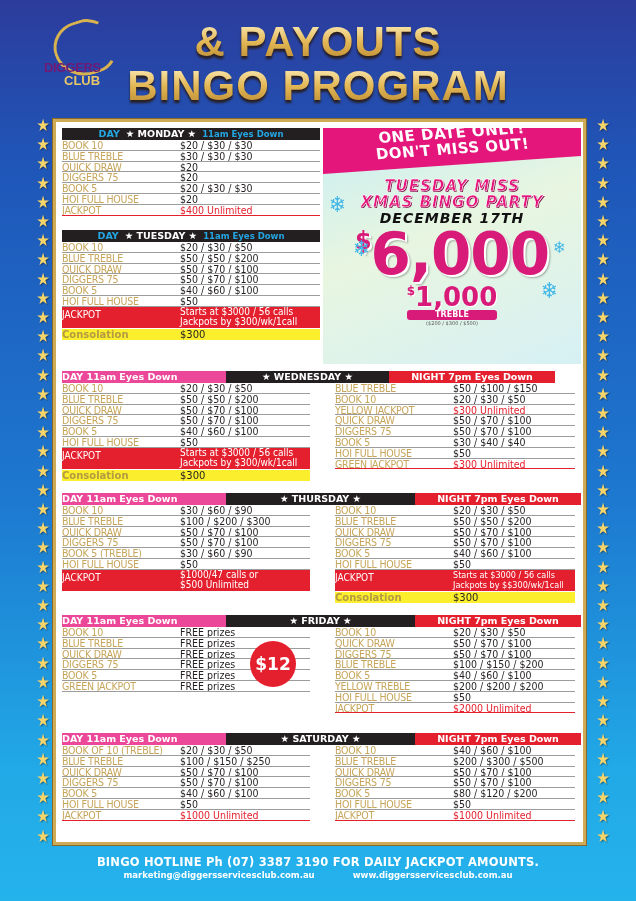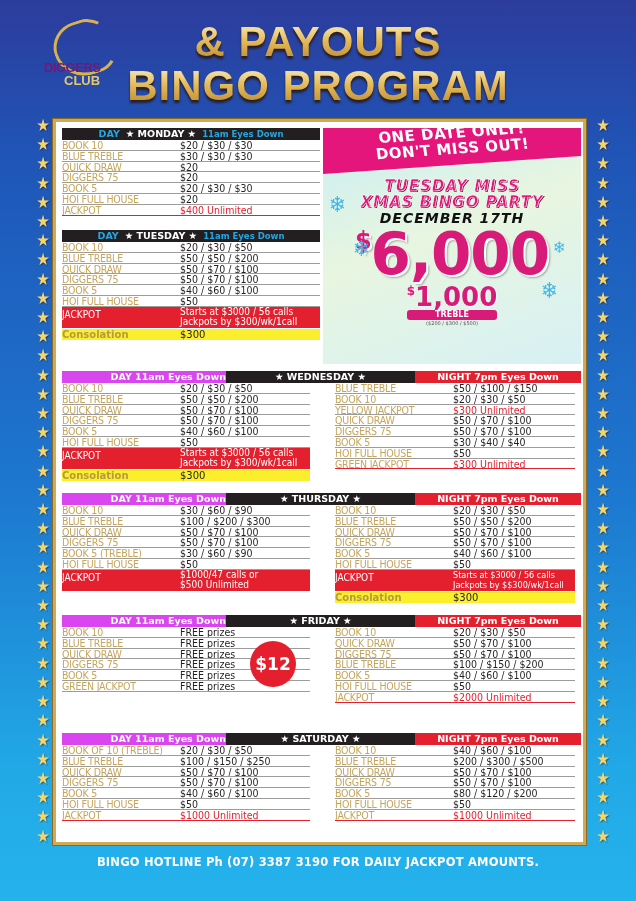--- a/index.html
+++ b/index.html
@@ -17,7 +17,7 @@
 .panel{position:absolute;left:53px;top:119px;width:533px;height:726px;background:#fff;border:3px solid #cfab55;box-shadow:0 0 0 1px #8a6a2a}
 .sec{position:absolute;left:6px;width:519px}
 .bar{height:12px;display:flex;font:bold 9.5px/12px "DejaVu Sans",sans-serif;color:#fff}
-.bar .day{background:#d946ef;color:#fff;text-align:right}
+.bar .day{background:#ec4899;color:#fff;text-align:left}
 .bar .mid{background:#231f20;text-align:center}
 .bar .night{background:#e5202e;text-align:center}
 .row{display:flex;height:10.8px;border-bottom:1px solid #9c9c9c;font:10.5px/10.8px "DejaVu Sans Condensed","DejaVu Sans",sans-serif;white-space:nowrap}

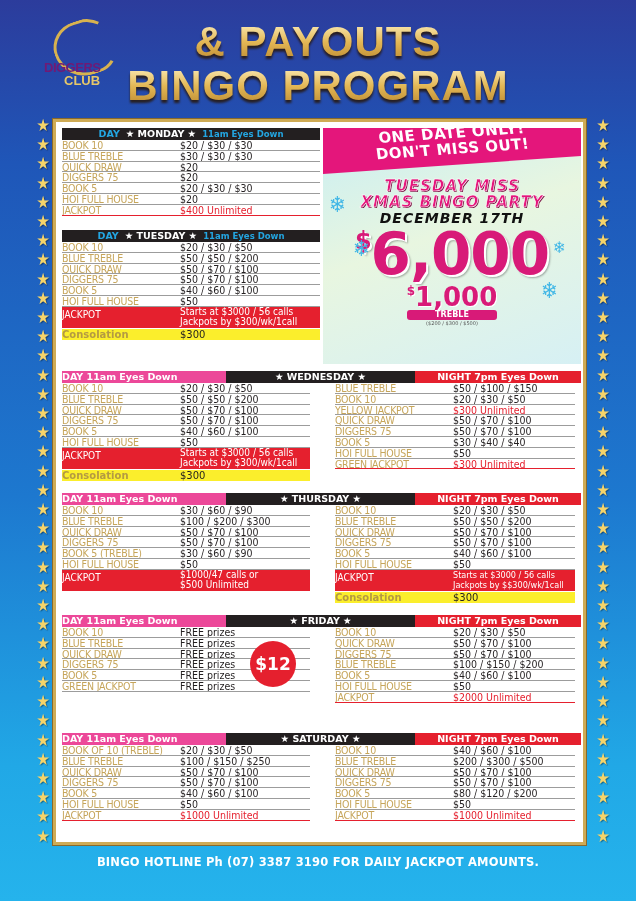--- a/index.html
+++ b/index.html
@@ -254,7 +254,7 @@
   <div class="sec" style="top:249px">
     <div class="bar">
       <span class="day" style="width:164px">DAY    11am Eyes Down</span>
-      <span class="mid" style="width:189px">★   WEDNESDAY   ★</span>
+      <span class="mid" style="width:163px">★   WEDNESDAY   ★</span>
       <span class="night" style="width:166px">NIGHT    7pm Eyes Down</span>
     </div>
     <div style="display:flex;justify-content:space-between">

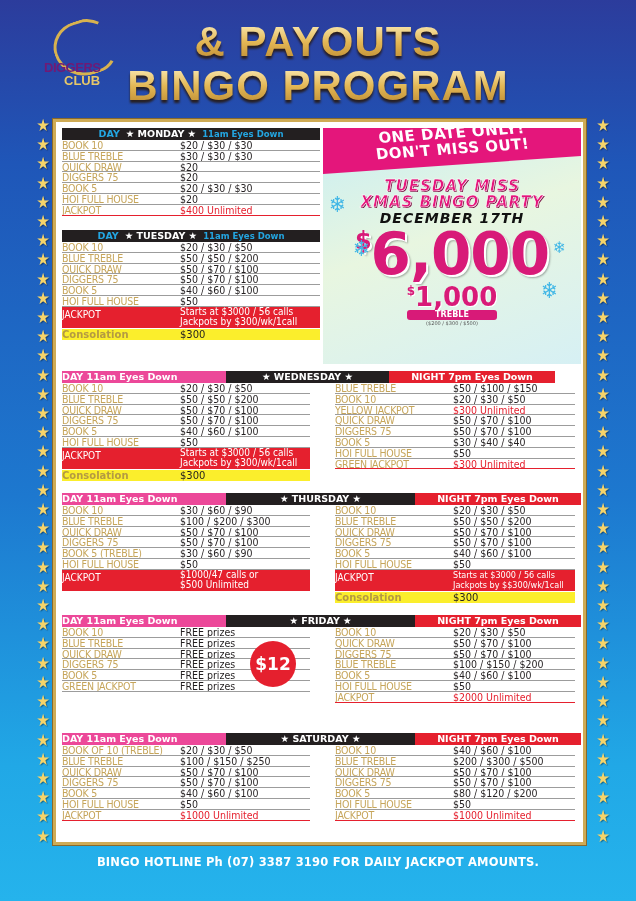--- a/index.html
+++ b/index.html
@@ -468,6 +468,10 @@
             <span class="v">$40 / $60 / $100</span>
           </div>
         <div class="row">
+            <span class="k" style="width:118px">YELLOW TREBLE</span>
+            <span class="v">$200 / $200 / $200</span>
+          </div>
+        <div class="row">
             <span class="k" style="width:118px">HOI FULL  HOUSE</span>
             <span class="v">$50</span>
           </div>

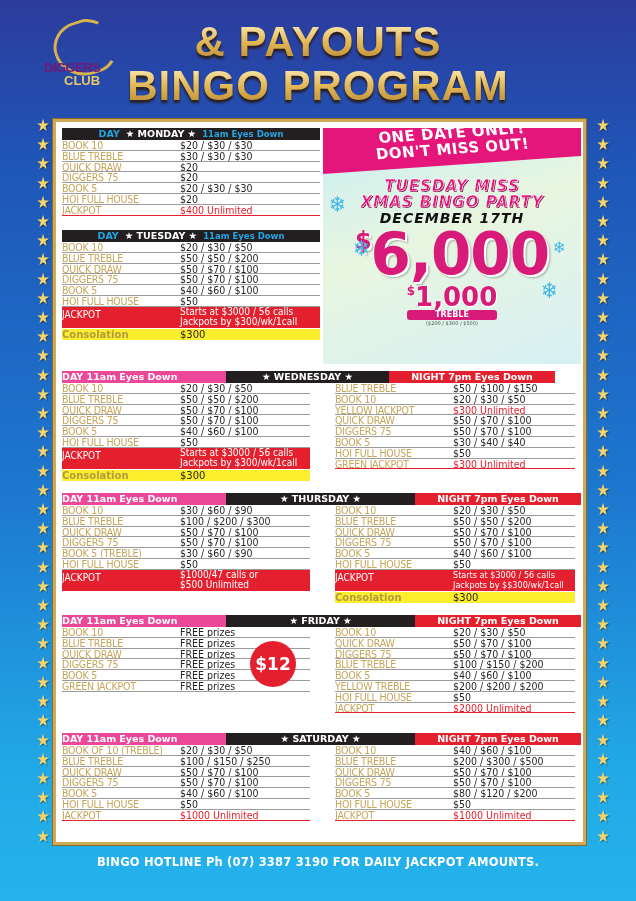--- a/index.html
+++ b/index.html
@@ -556,6 +556,10 @@
 
 <div class="footer">
   <div class="f1">BINGO HOTLINE  Ph (07) 3387 3190  FOR DAILY JACKPOT AMOUNTS.</div>
+  <div class="f2">
+    <span>marketing@diggersservicesclub.com.au</span>
+    <span>www.diggersservicesclub.com.au</span>
+  </div>
 </div>
 
 </body></html>

